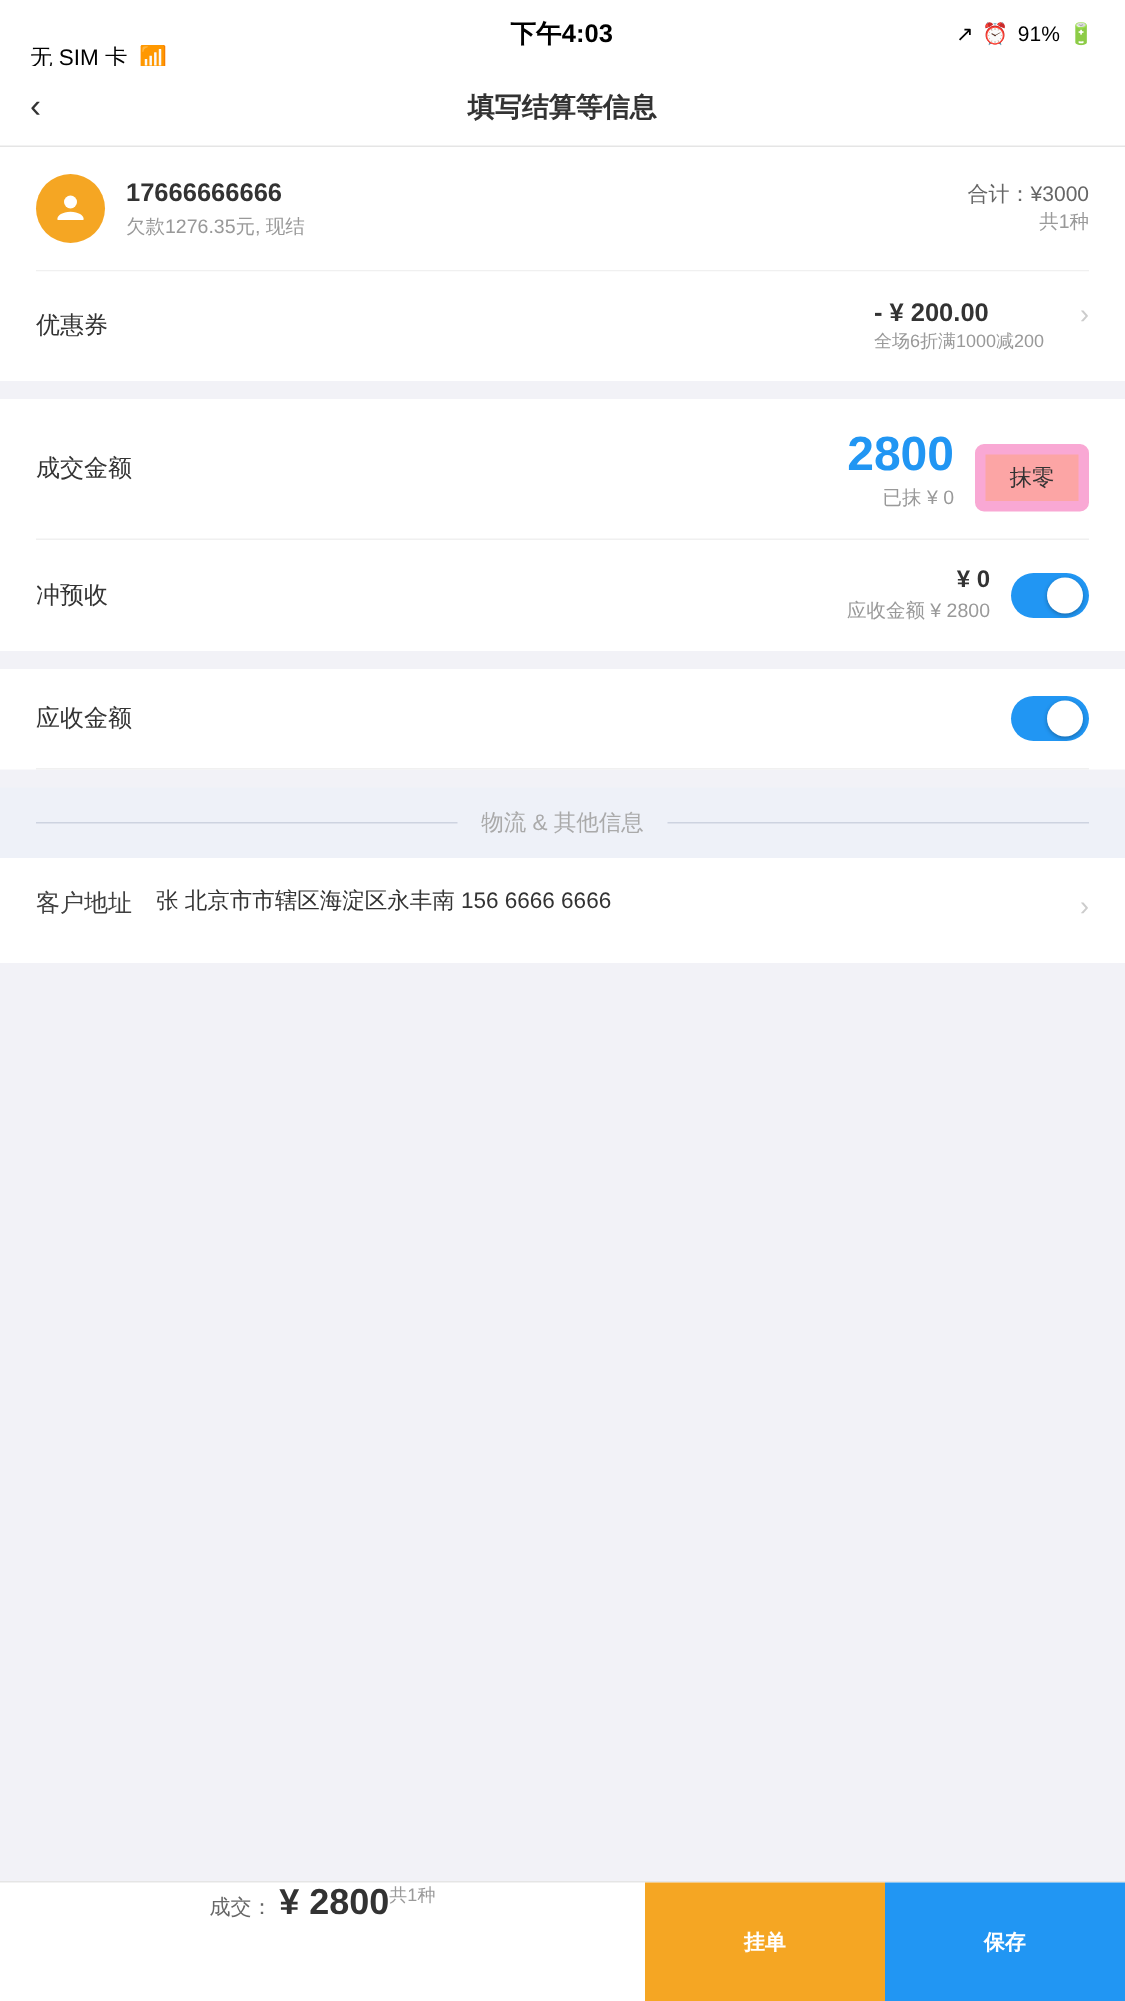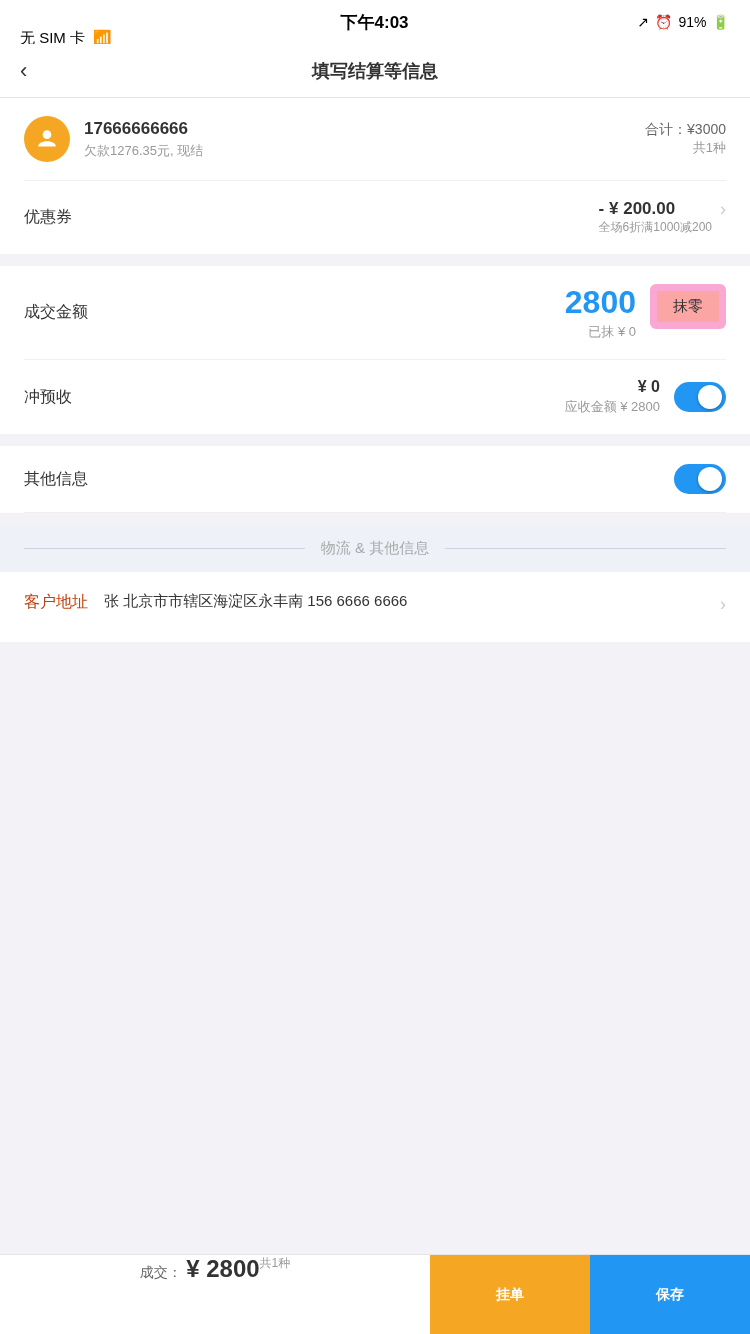--- a/index.html
+++ b/index.html
@@ -134,7 +134,7 @@
     .coupon-right {
       display: flex;
       align-items: flex-start;
-      gap: 8px;
+      gap: 24px;
     }
     .coupon-amount {
       font-size: 17px;

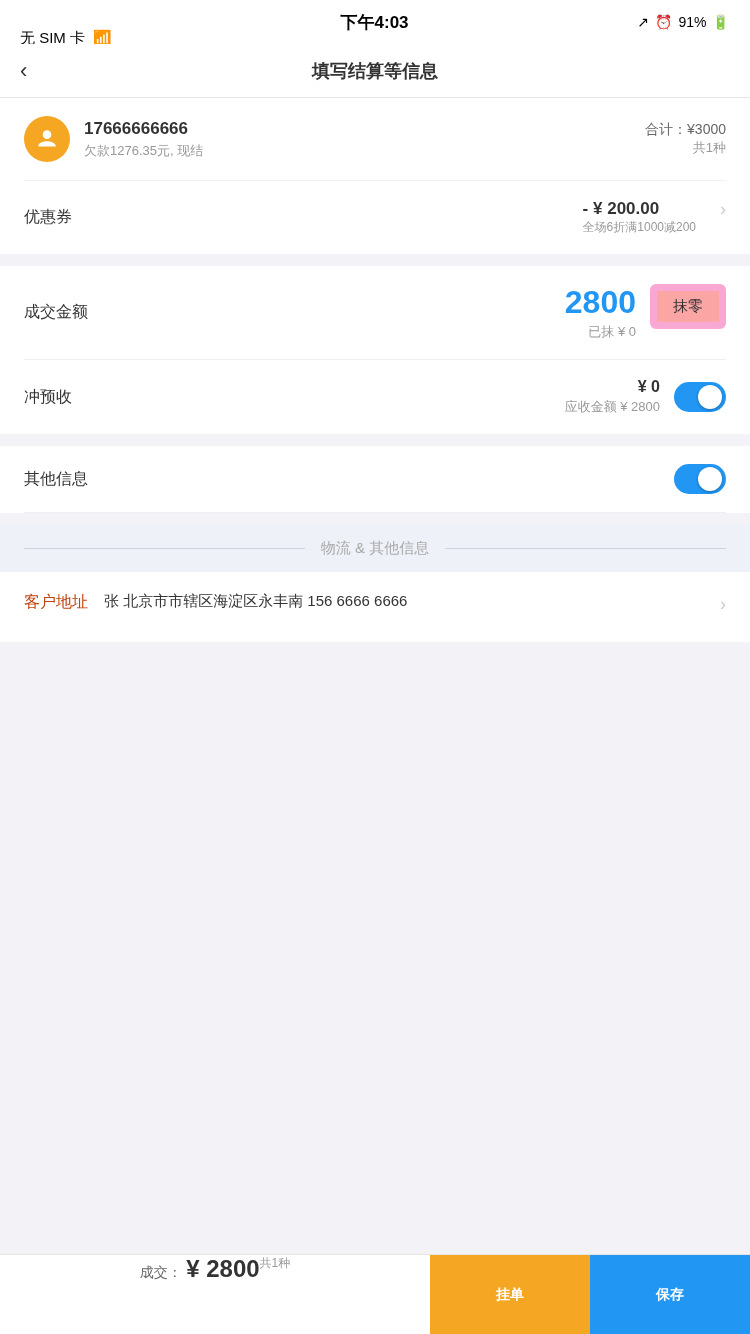--- a/index.html
+++ b/index.html
@@ -170,7 +170,7 @@
     }
     .form-value-wrap {
       display: flex;
-      align-items: flex-start;
+      align-items: flex-end;
       gap: 14px;
     }
     .amount-blue {

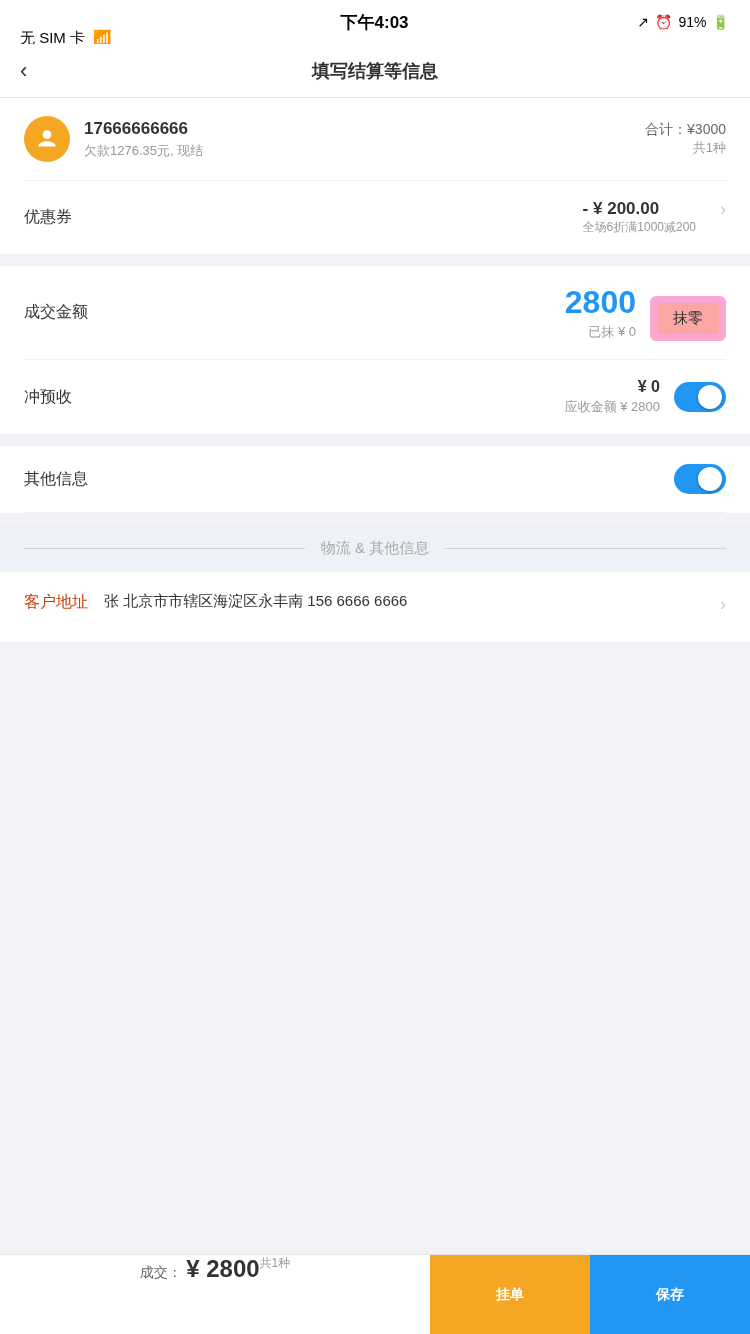--- a/index.html
+++ b/index.html
@@ -439,7 +439,7 @@
 
   <div class="form-section">
     <div class="form-row">
-      <span class="form-label">其他信息</span>
+      <span class="form-label">应收金额</span>
       <div class="toggle">
         <div class="toggle-knob"></div>
       </div>

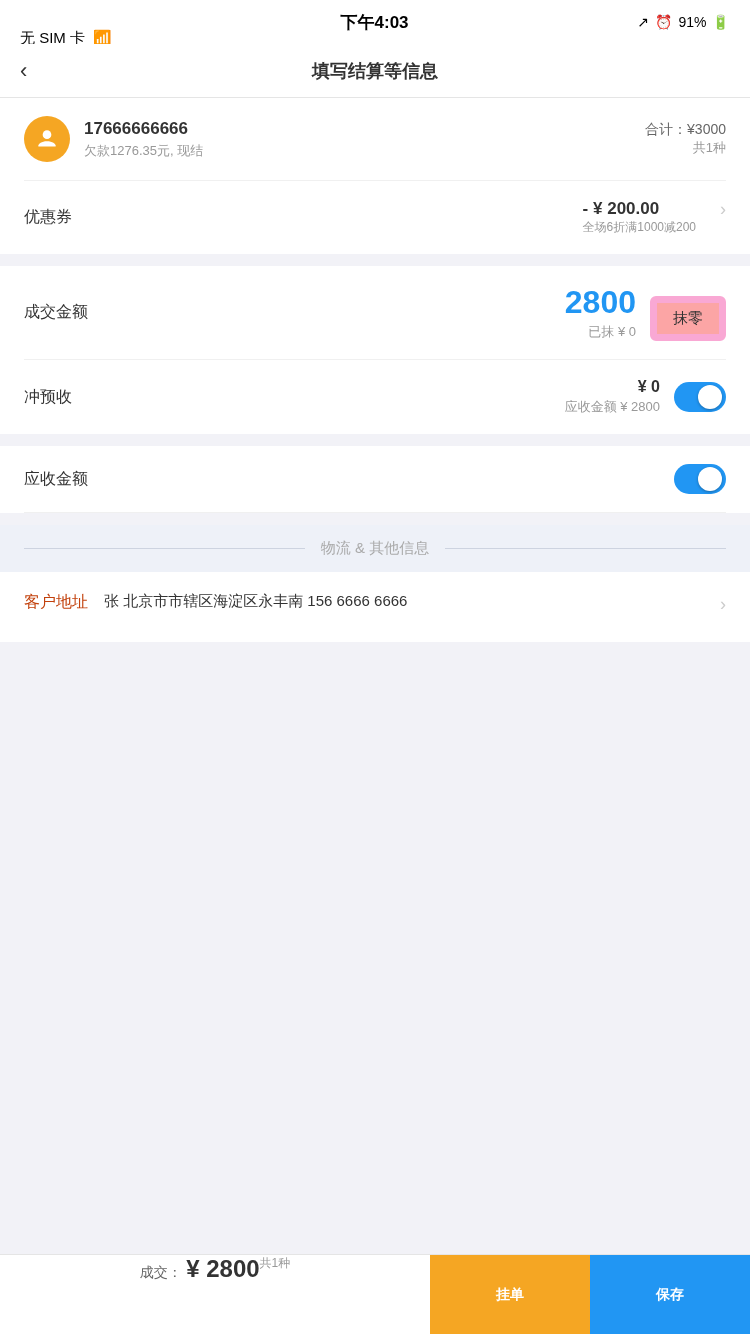--- a/index.html
+++ b/index.html
@@ -274,7 +274,7 @@
     }
     .address-label {
       font-size: 16px;
-      color: #c2410c;
+      color: #404040;
       white-space: nowrap;
       margin-right: 16px;
       margin-top: 2px;

